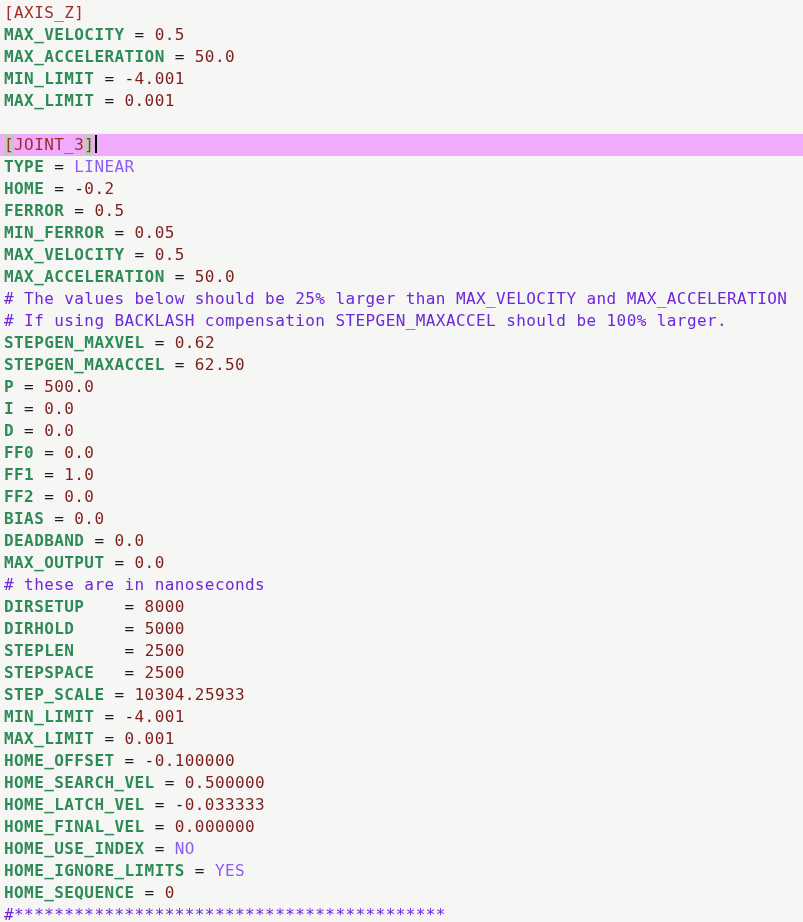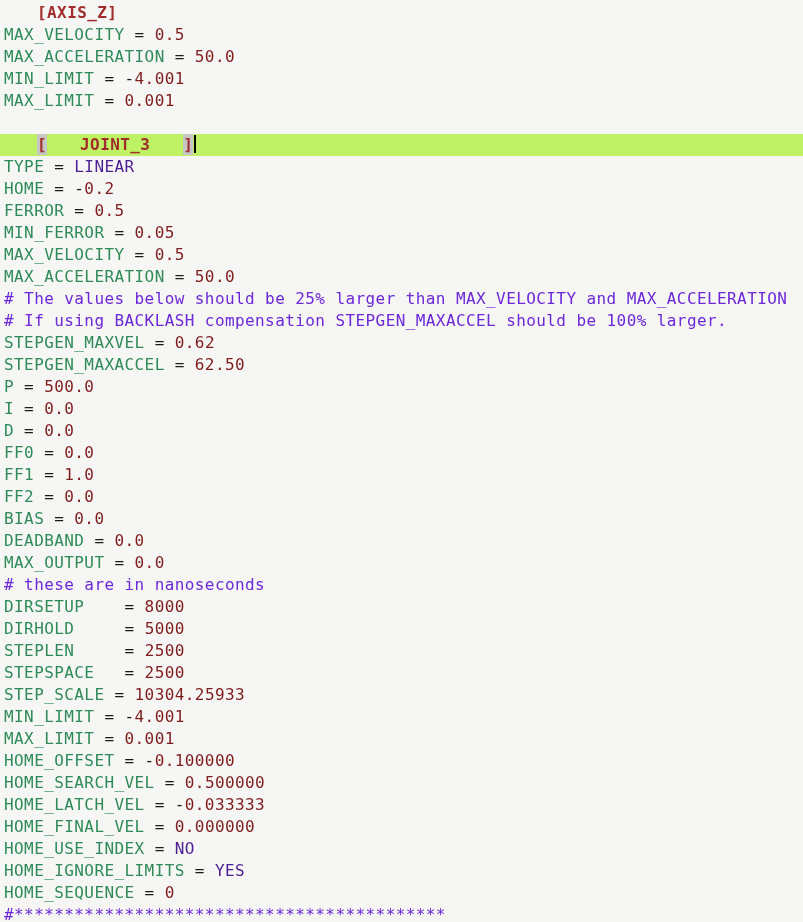--- a/index.html
+++ b/index.html
@@ -32,7 +32,7 @@
     background: #bef264;
   }
   .seg { white-space: pre; }
-  .seg.section { color: #a02c2c; font-weight: bold; margin-left: 33px; }
+  .seg.section { color: #a02c2c; font-weight: normal; }
   .seg.key     { color: #2e8b57; font-weight: normal; }
   .seg.num     { color: #7f1d1d; }
   .seg.op      { color: #1a1a1a; }

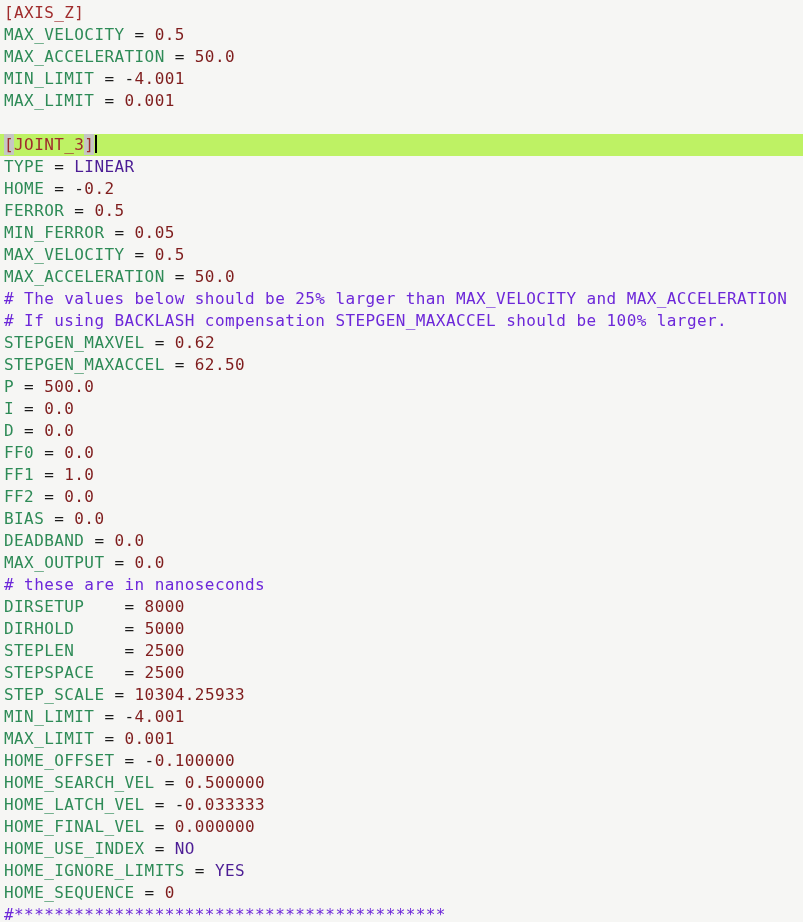--- a/index.html
+++ b/index.html
@@ -33,7 +33,7 @@
   }
   .seg { white-space: pre; }
   .seg.section { color: #a02c2c; font-weight: normal; }
-  .seg.key     { color: #2e8b57; font-weight: normal; }
+  .seg.key     { color: #2e8b57; font-weight: bold; }
   .seg.num     { color: #7f1d1d; }
   .seg.op      { color: #1a1a1a; }
   .seg.str     { color: #4c1d95; }

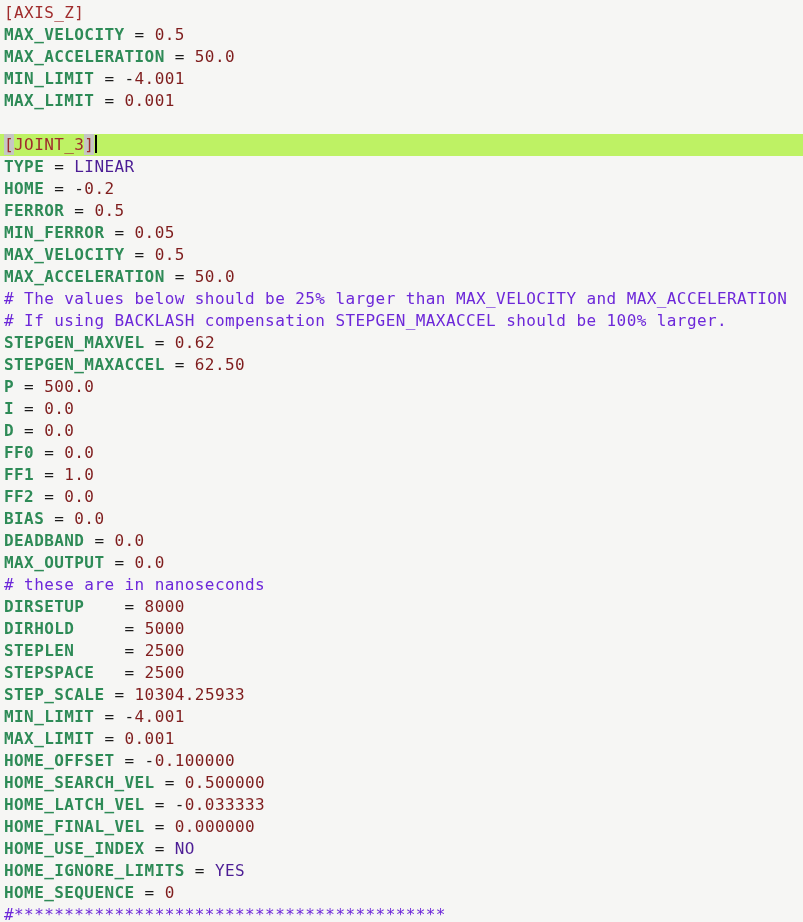--- a/index.html
+++ b/index.html
@@ -29,7 +29,7 @@
     white-space: pre;
   }
   .line.hl {
-    background: #bef264;
+    background: #f0abfc;
   }
   .seg { white-space: pre; }
   .seg.section { color: #a02c2c; font-weight: normal; }

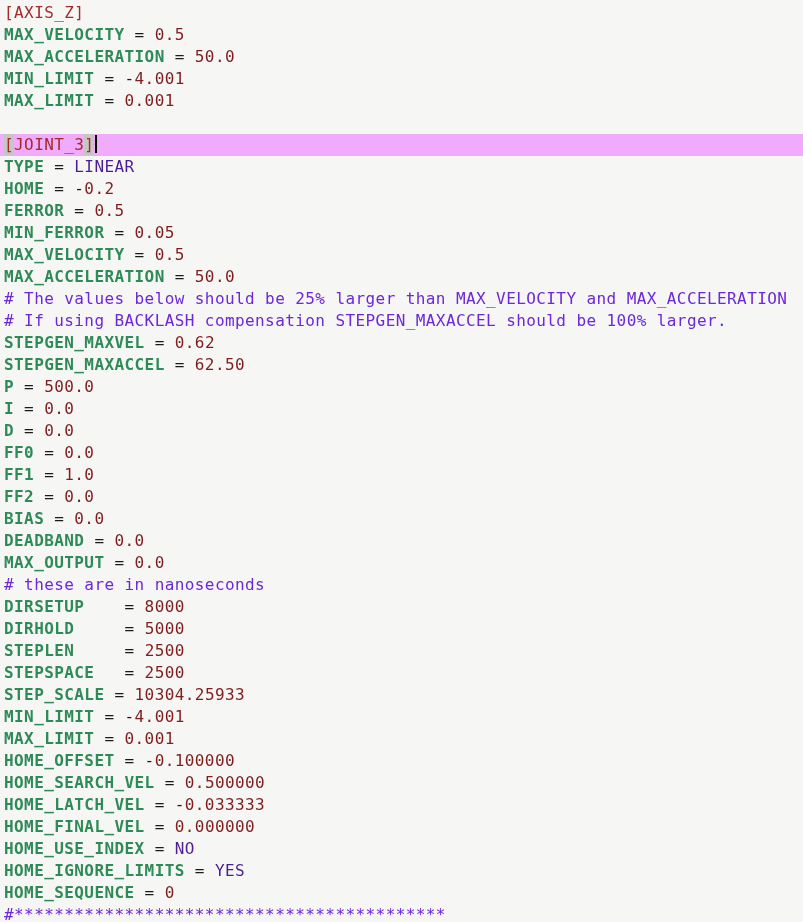--- a/index.html
+++ b/index.html
@@ -36,7 +36,7 @@
   .seg.key     { color: #2e8b57; font-weight: bold; }
   .seg.num     { color: #7f1d1d; }
   .seg.op      { color: #1a1a1a; }
-  .seg.str     { color: #4c1d95; }
+  .seg.str     { color: #8b5cf6; }
   .seg.comment { color: #6d28d9; }
   .seg.bracket-match {
     background: #c6c6c4;

